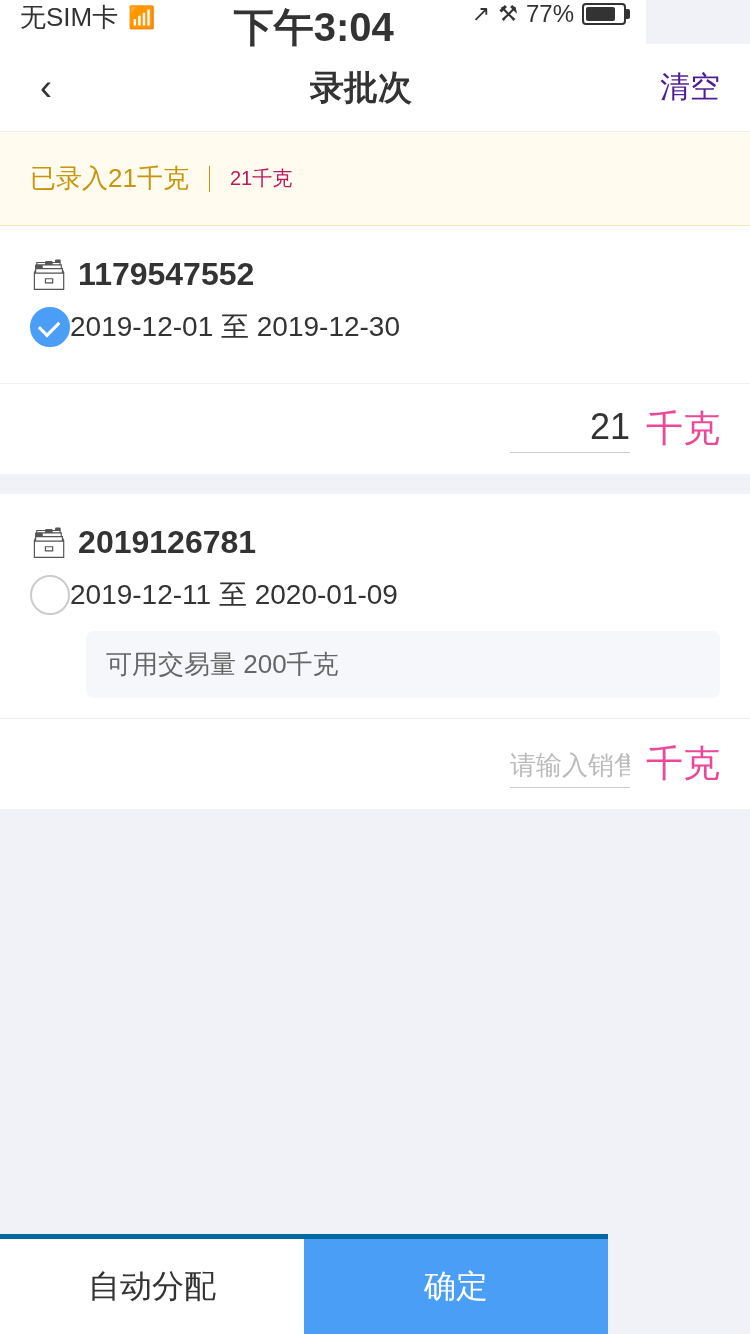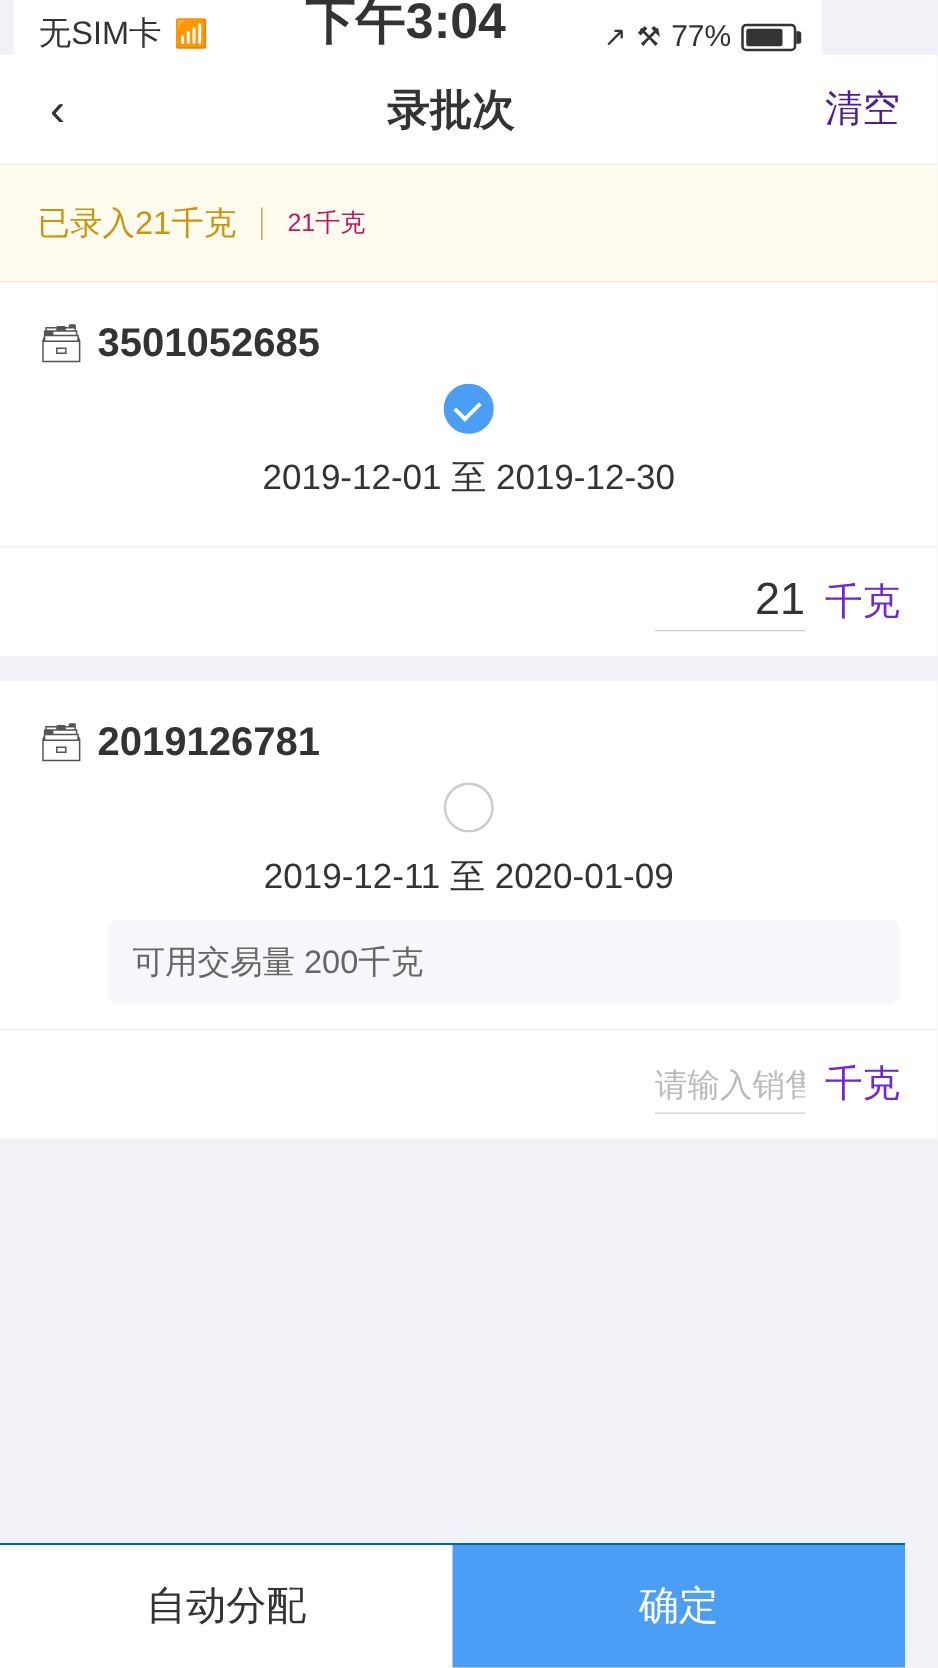--- a/index.html
+++ b/index.html
@@ -19,12 +19,11 @@
       height: 44px;
       background: #fff;
       display: flex;
-      align-items: flex-end;
+      align-items: flex-start;
       justify-content: space-between;
       padding: 0 20px;
       font-size: 26px;
       font-weight: 500;
-      margin-left: 11px;
     }
     .status-left { display: flex; align-items: center; gap: 10px; }
     .status-center { font-size: 40px; font-weight: 600; }

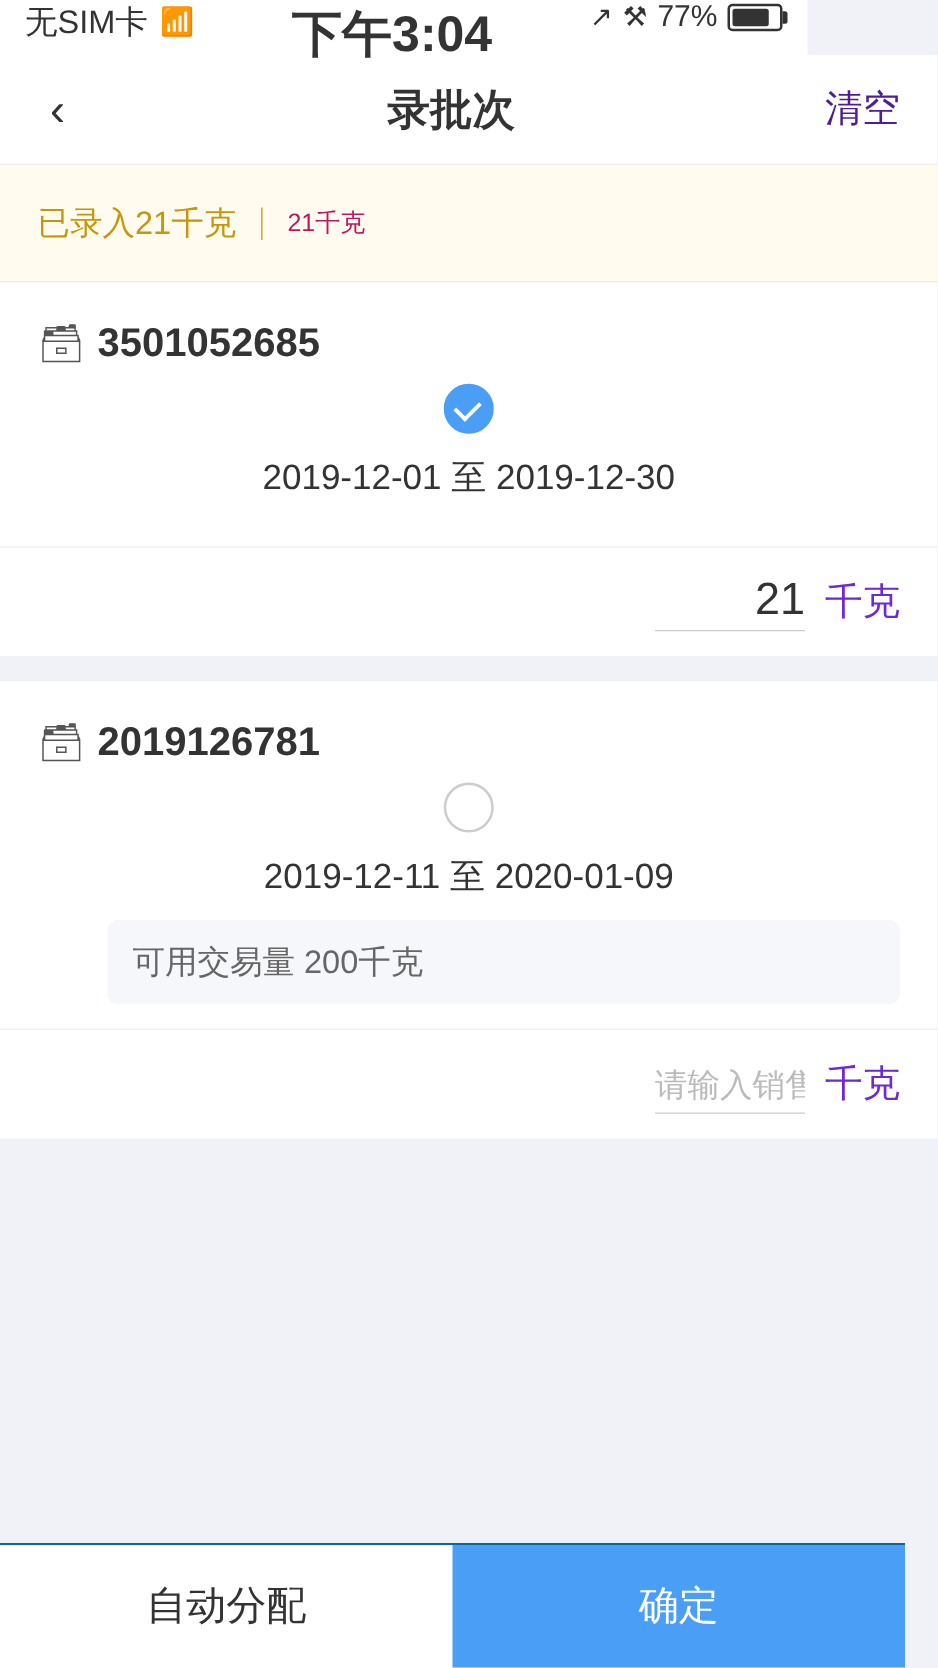--- a/index.html
+++ b/index.html
@@ -290,7 +290,7 @@
 <div class="batch-card">
   <div class="batch-id-row">
     <span class="batch-icon">🗃</span>
-    <span class="batch-id">3501052685</span>
+    <span class="batch-id">1179547552</span>
   </div>
   <div class="batch-date-row">
     <div class="radio-btn checked"></div>

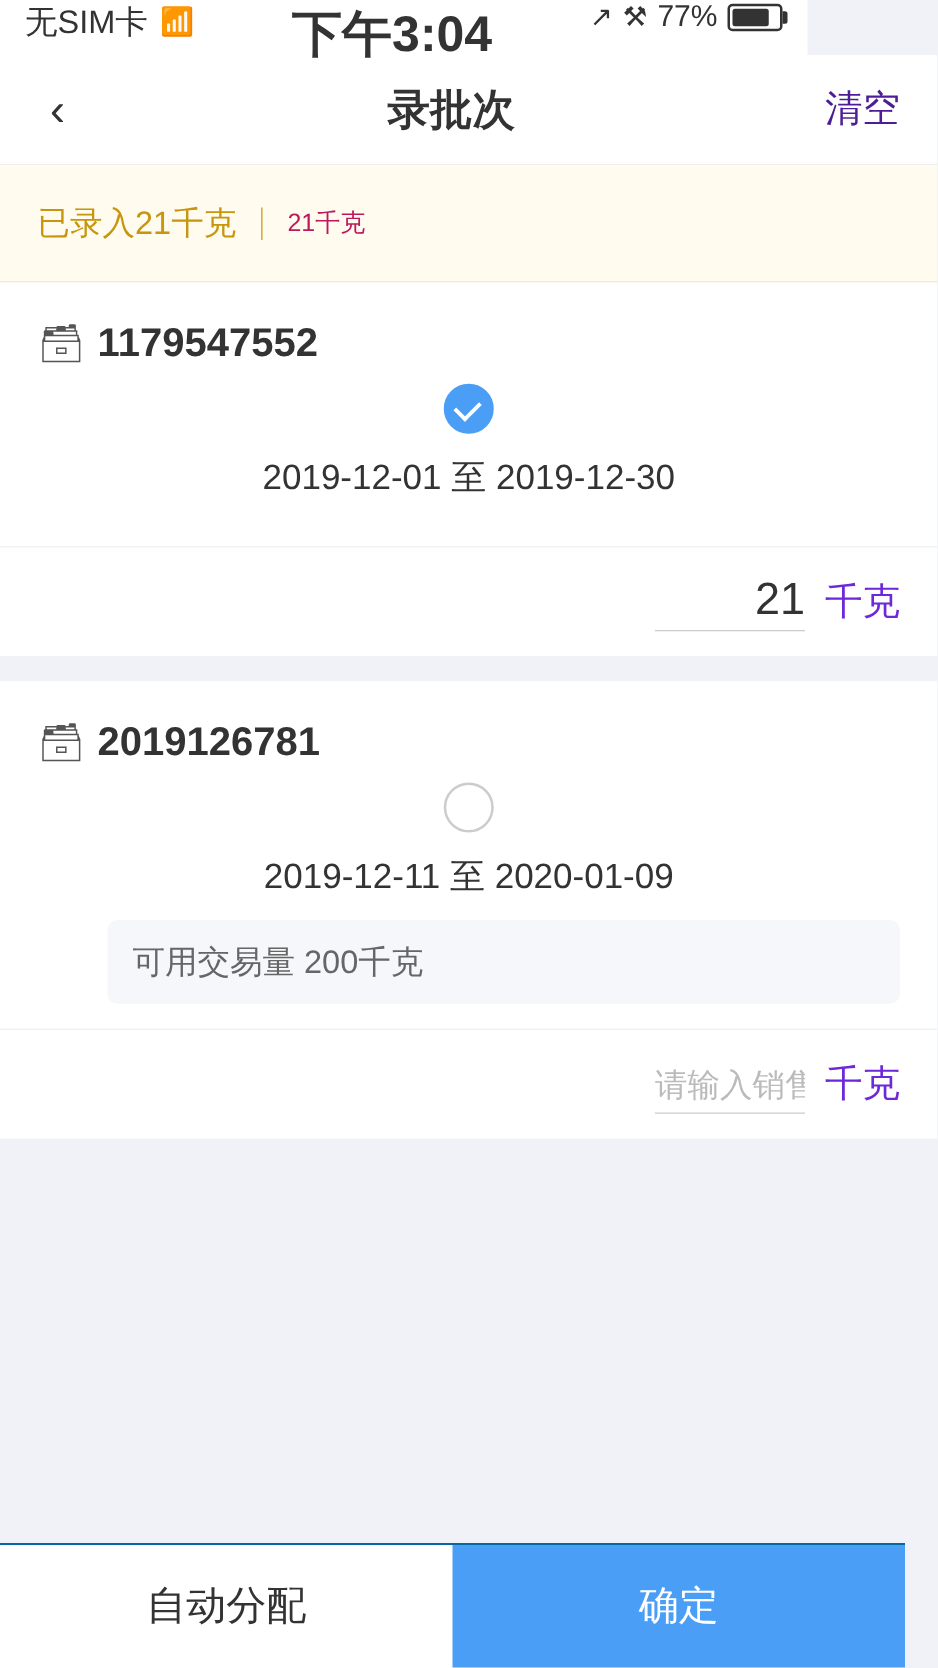--- a/index.html
+++ b/index.html
@@ -127,9 +127,7 @@
     .batch-date-row {
       display: flex;
       align-items: center;
-      gap: 16px;
       margin-bottom: 16px;
-      flex-direction: column;
     }
     .radio-btn {
       width: 40px;

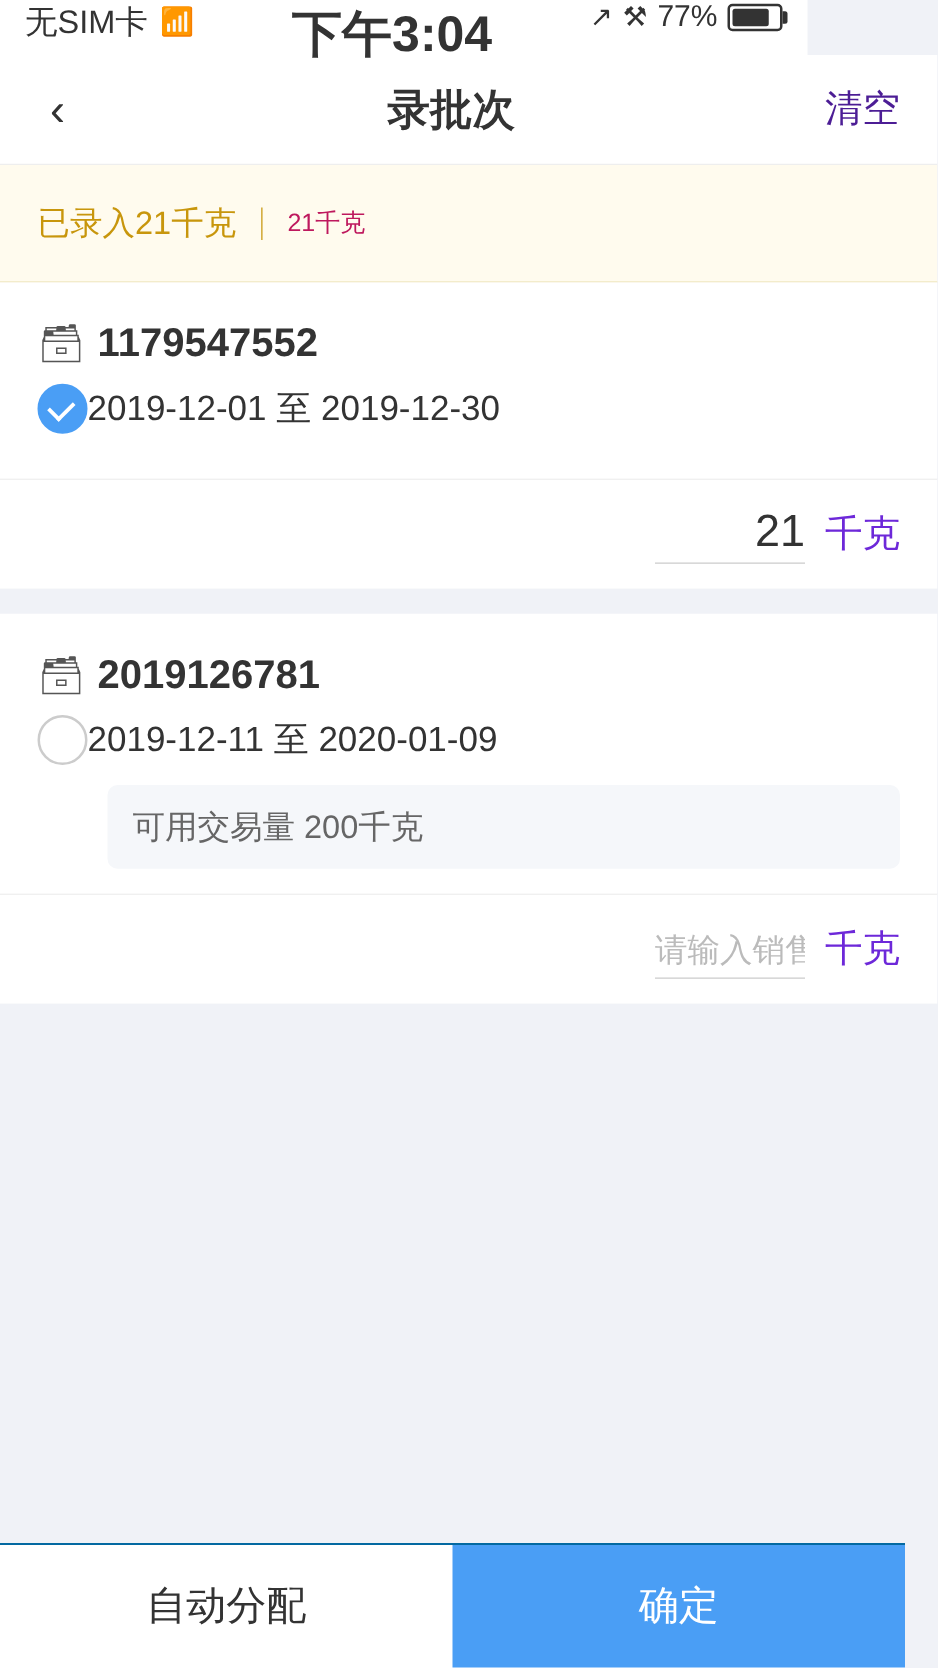--- a/index.html
+++ b/index.html
@@ -190,8 +190,8 @@
       font-size: 26px;
     }
     .quantity-unit {
-      font-size: 30px;
-      color: #6d28d9;
+      font-size: 37px;
+      color: #ec4899;
     }
     .quantity-underline {
       border-bottom: 1.5px solid #ccc;

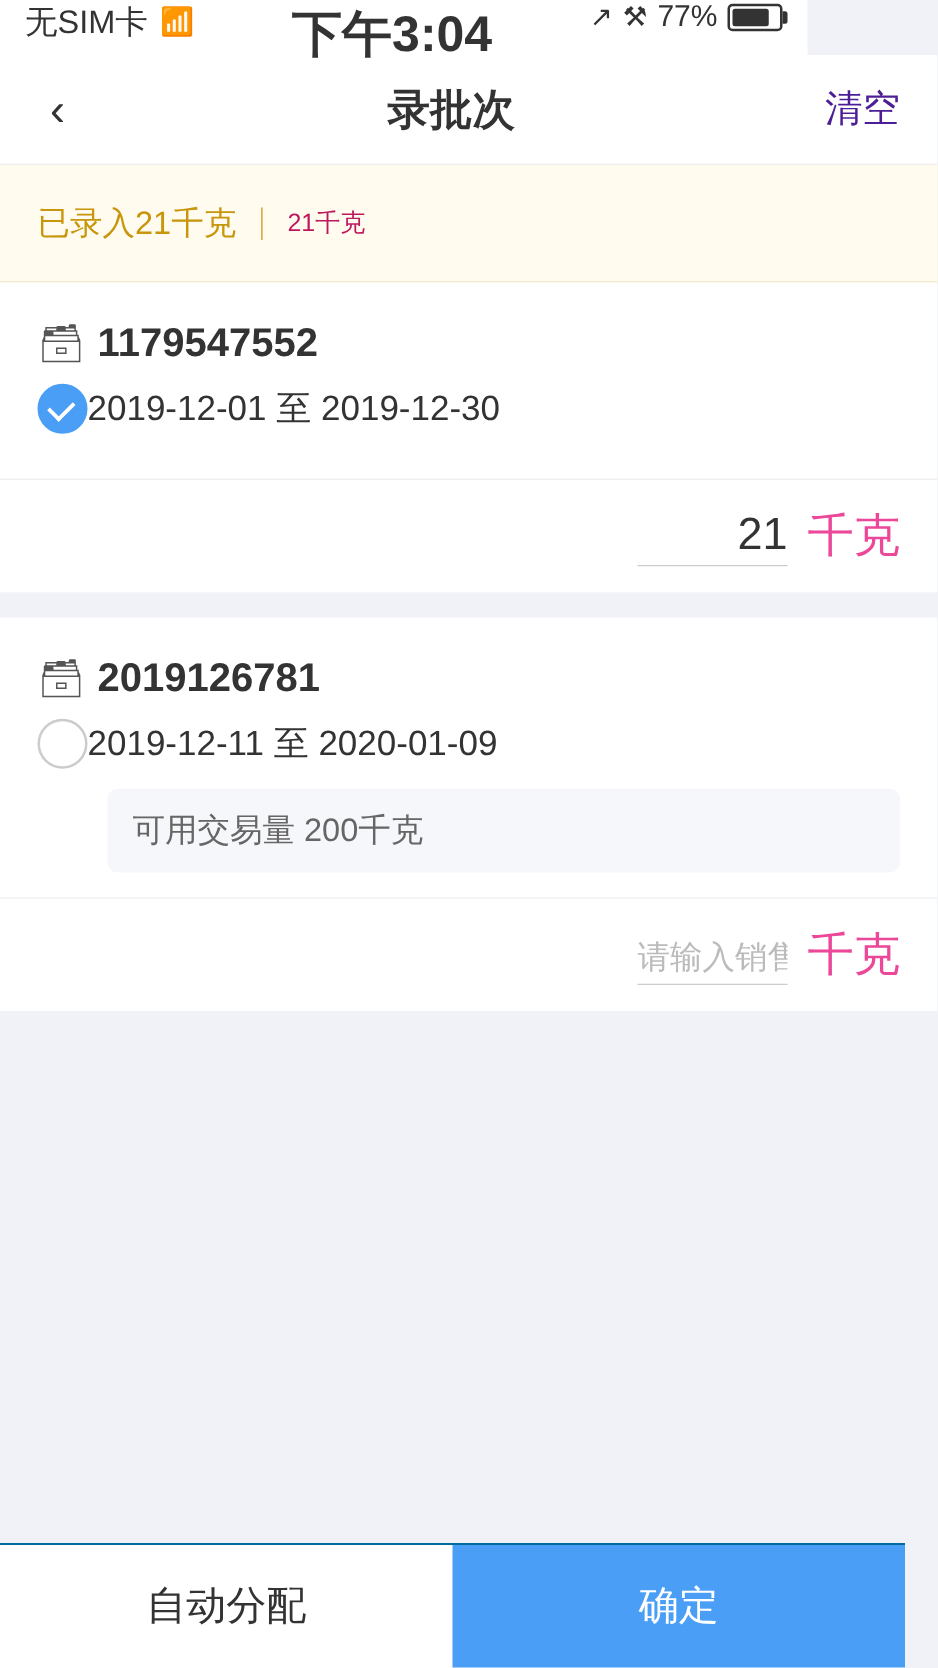--- a/index.html
+++ b/index.html
@@ -218,11 +218,11 @@
       position: fixed;
       bottom: 0;
       left: 0;
-      width: 724px;
+      width: 608px;
       height: 100px;
       display: flex;
       background: #fff;
-      border-top: 2px solid #0369a1;
+      border-top: 5px solid #0369a1;
     }
     .btn-auto {
       flex: 1;

